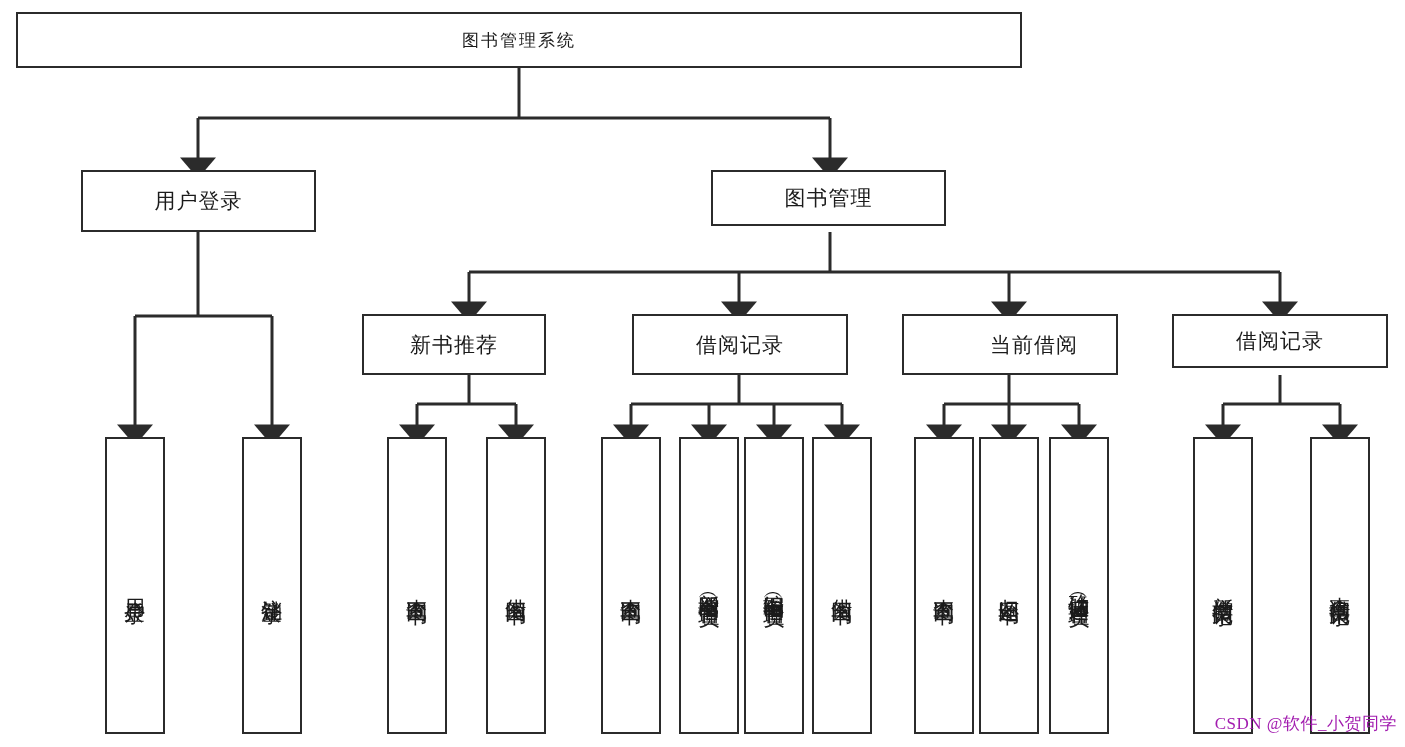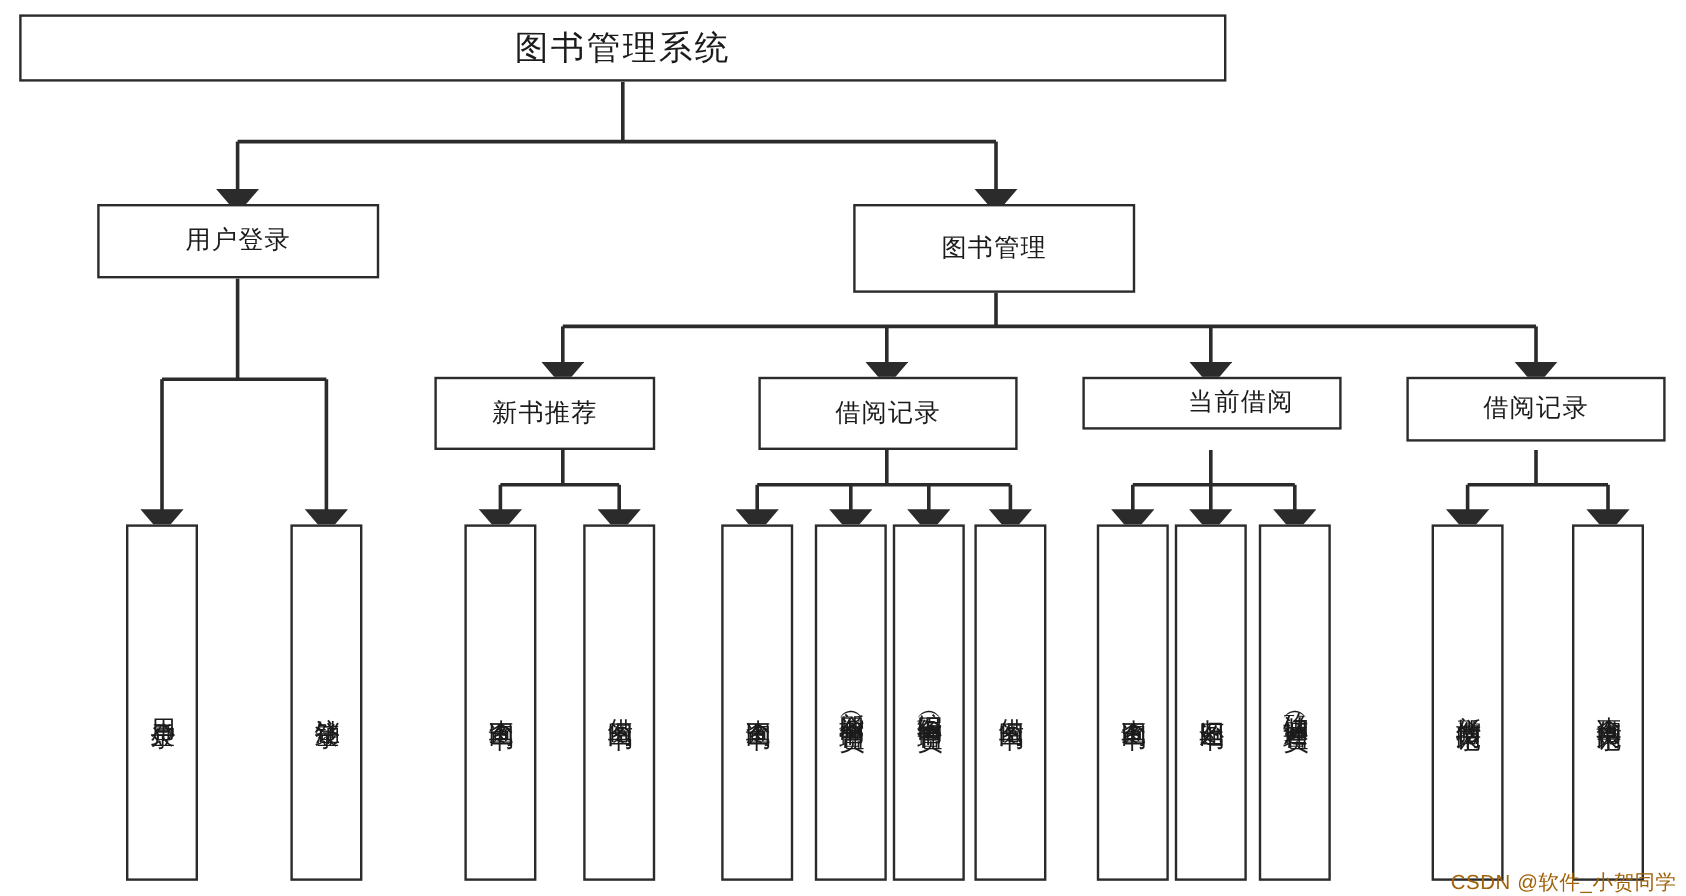--- a/index.html
+++ b/index.html
@@ -11,7 +11,7 @@
         border:2.5px solid #2b2b2b;display:flex;align-items:center;
         justify-content:center;color:#1b1b1b;}
   .node.h{font-size:21px;line-height:1.1;letter-spacing:1px;}
-  .node.root{font-size:28px;letter-spacing:2px;}
+  .node.root{font-size:17px;letter-spacing:2px;}
   .leaf{position:absolute;box-sizing:border-box;background:#ffffff;
         border:2.5px solid #2b2b2b;color:#1b1b1b;}
   .leaf .vtxt{writing-mode:vertical-rl;text-orientation:upright;

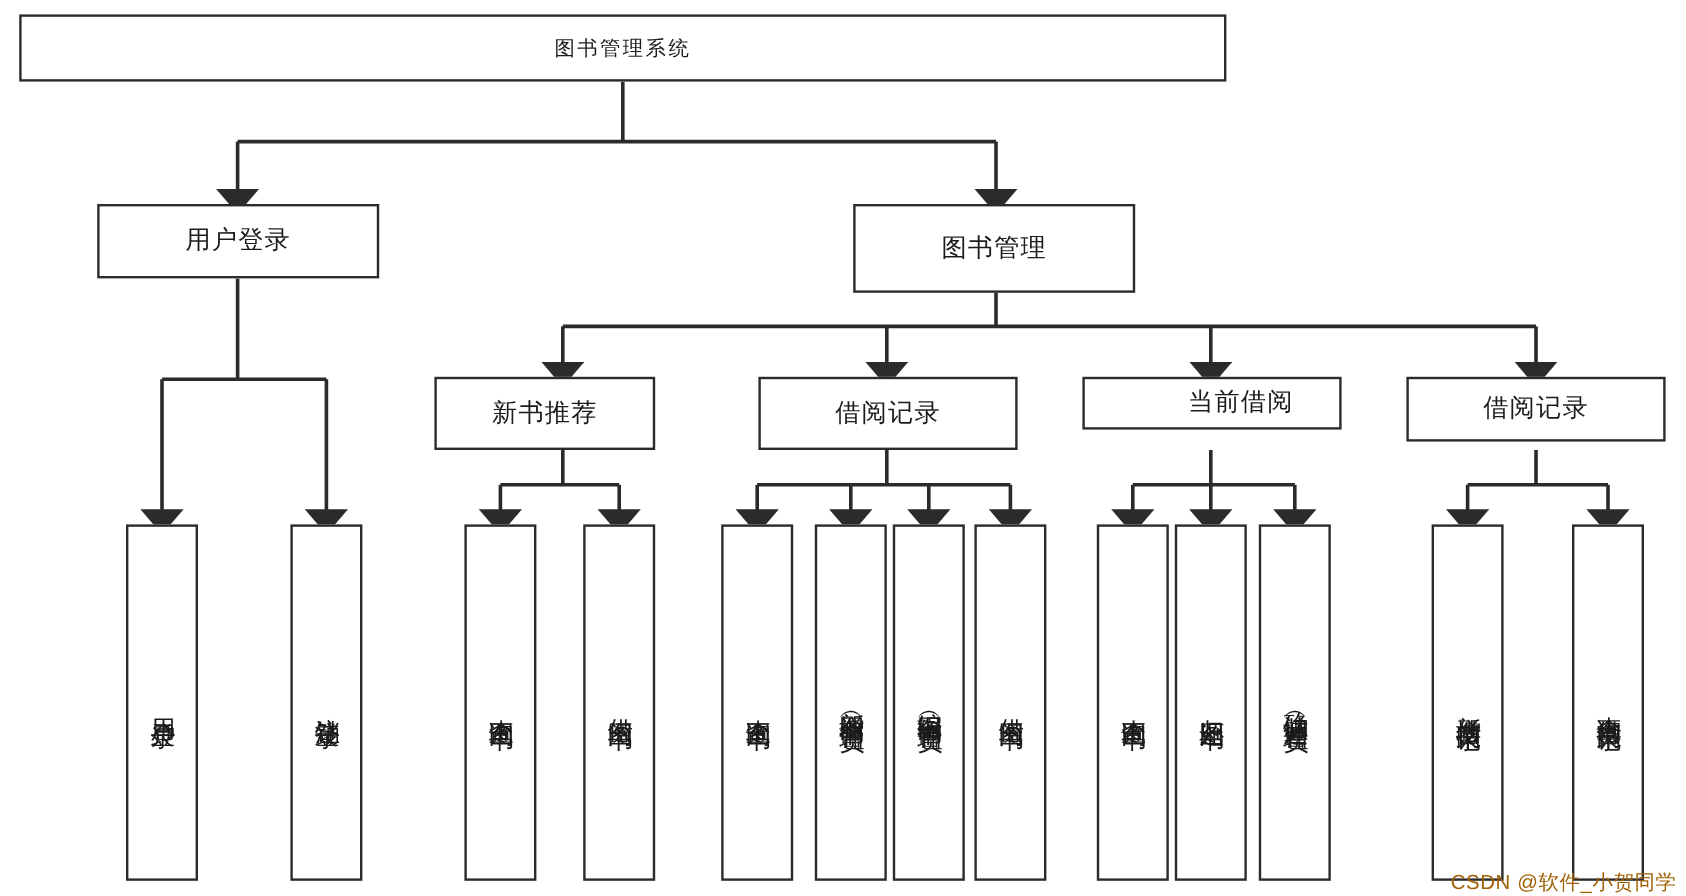--- a/index.html
+++ b/index.html
@@ -86,7 +86,7 @@
   <div class="node h" style="left:81px;top:170px;width:235px;height:62px;">
     <span>用户登录</span>
   </div>
-  <div class="node h" style="left:711px;top:170px;width:235px;height:74px;">
+  <div class="node h" style="left:711px;top:170px;width:235px;height:56px;">
     <span>图书管理</span>
   </div>
 

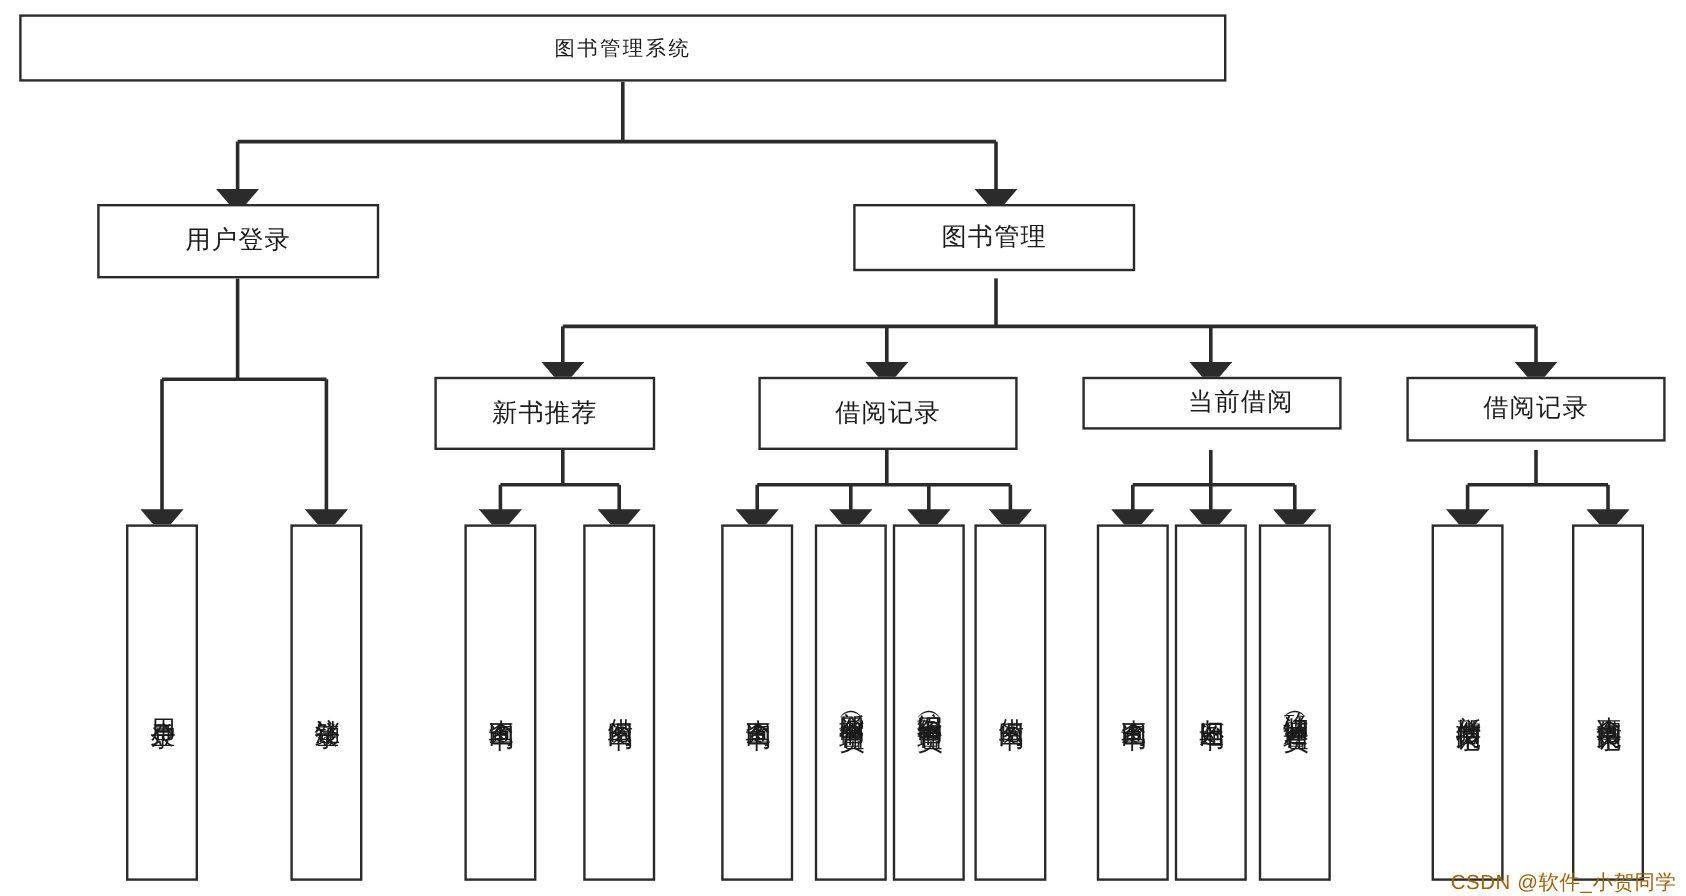--- a/index.html
+++ b/index.html
@@ -96,7 +96,7 @@
   <div class="node h" style="left:632px;top:314px;width:216px;height:61px;">
     <span>借阅记录</span>
   </div>
-  <div class="node h" style="left:902px;top:314px;width:216px;height:44px;padding-left:48px;">
+  <div class="node h" style="left:902px;top:314px;width:216px;height:61px;padding-left:48px;">
     <span>当前借阅</span>
   </div>
   <div class="node h" style="left:1172px;top:314px;width:216px;height:54px;">

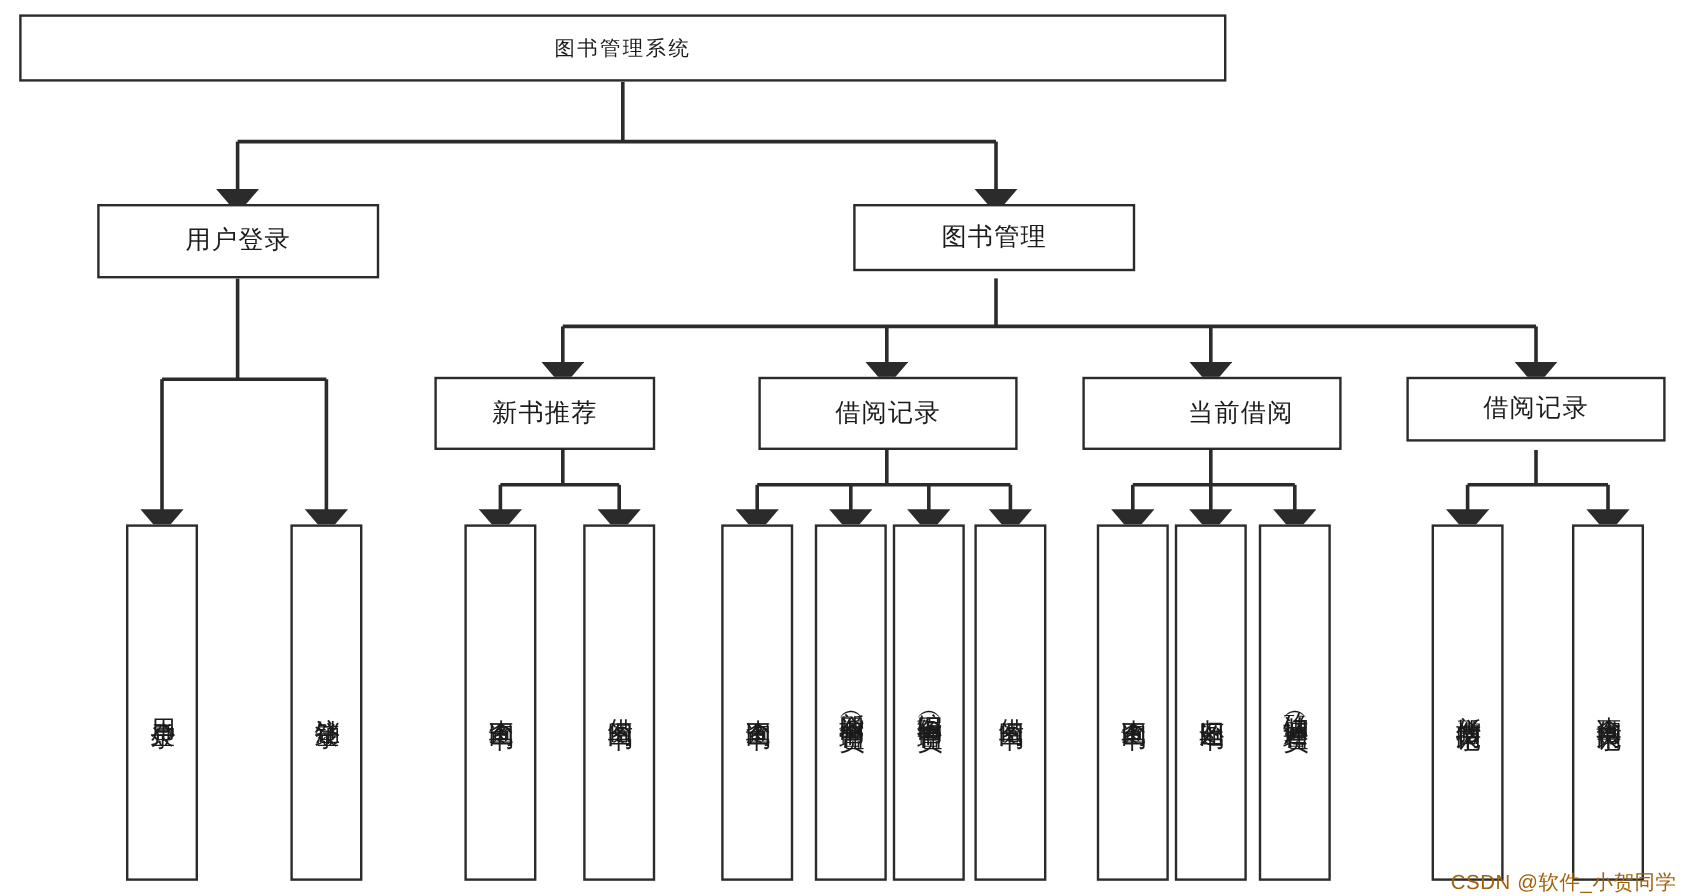--- a/index.html
+++ b/index.html
@@ -18,8 +18,8 @@
         font-size:21px;line-height:1.32;letter-spacing:2px;
         width:100%;height:100%;display:flex;align-items:center;
         justify-content:center;white-space:nowrap;}
-  .wm{position:absolute;right:8px;bottom:0;font-size:17px;color:#a16207;
-      letter-spacing:0.5px;white-space:nowrap;}
+  .wm{position:absolute;right:8px;bottom:12px;font-size:17px;color:#a21caf;
+      letter-spacing:0.5px;white-space:nowrap;font-family:Liberation Serif, serif;}
 </style>
 </head>
 <body>

